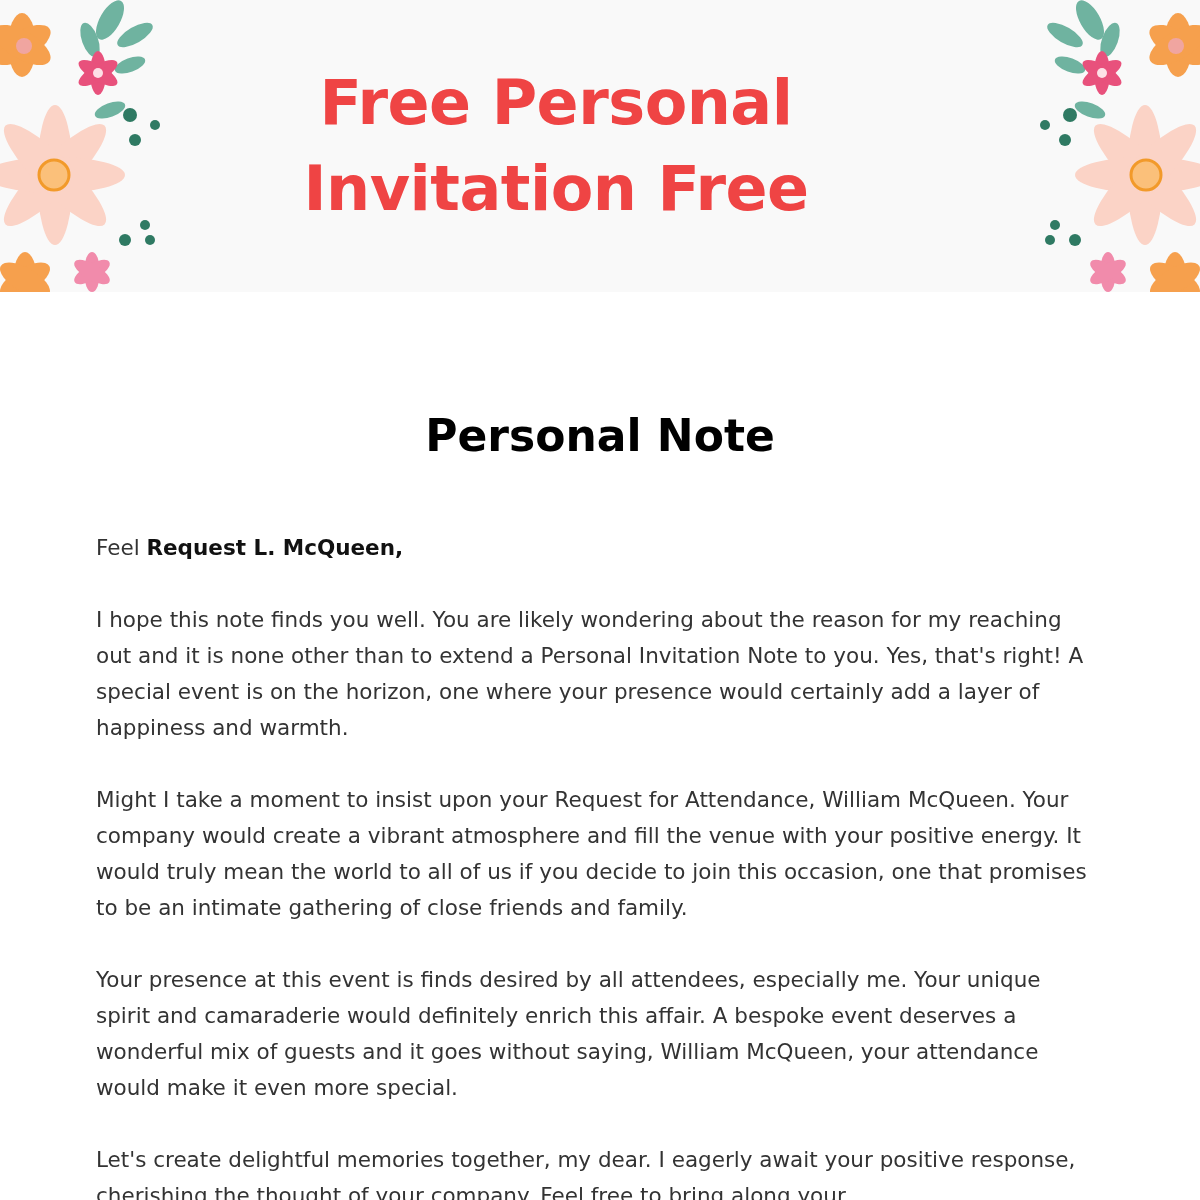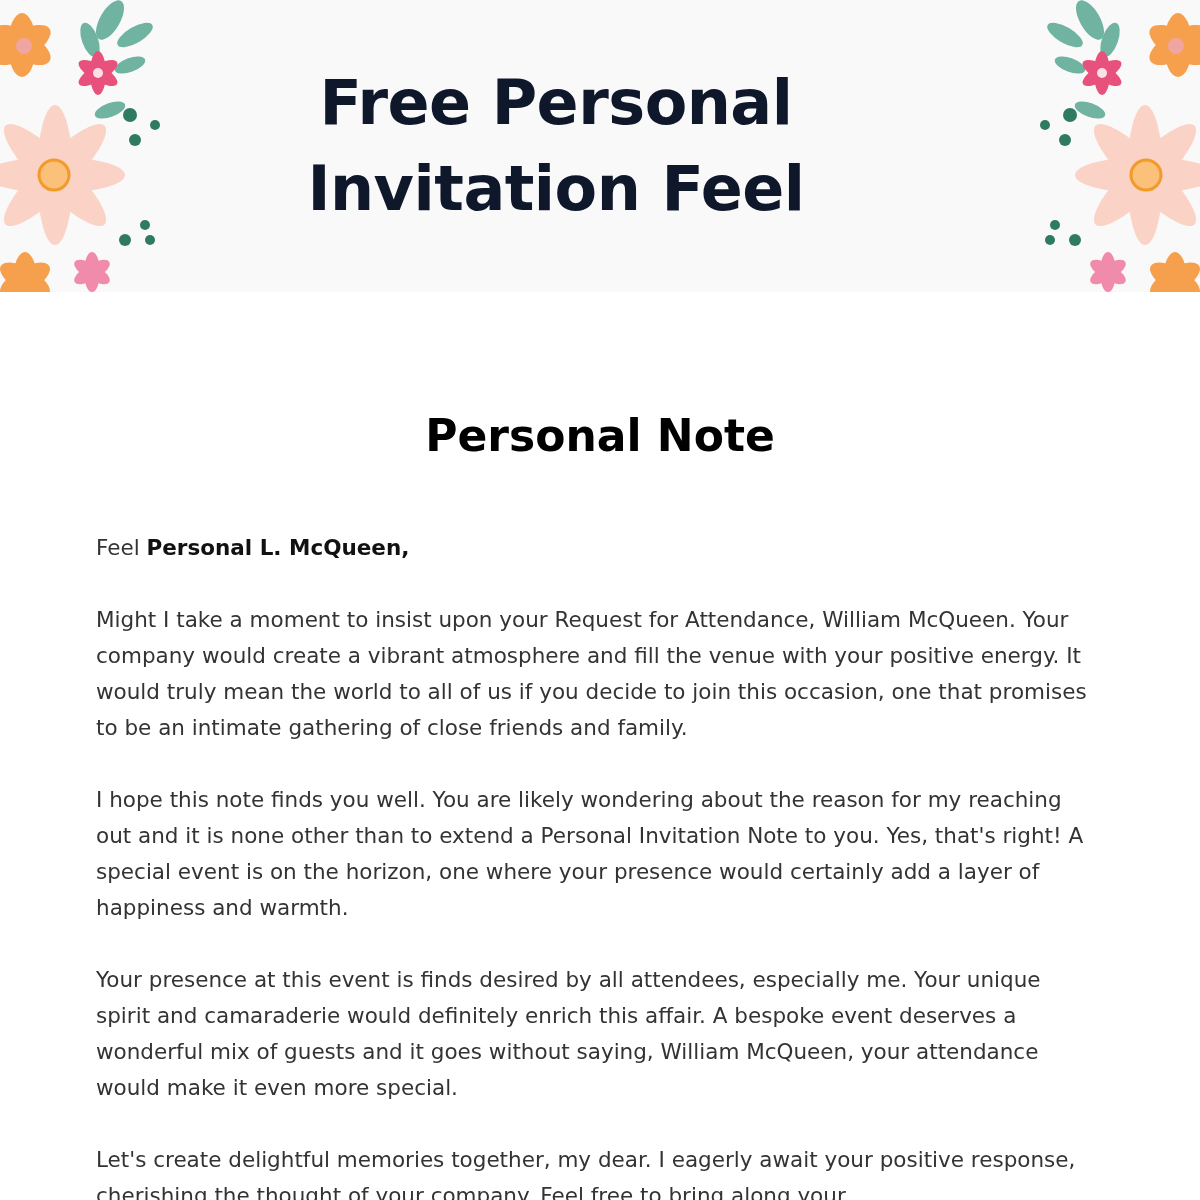--- a/index.html
+++ b/index.html
@@ -5,7 +5,7 @@
   html,body{margin:0;padding:0;}
   body{width:1200px;height:1200px;overflow:hidden;background:#ffffff;font-family:"Liberation Sans","DejaVu Sans",sans-serif;position:relative;}
   .header{position:absolute;left:0;top:0;width:1200px;height:292px;background:#f9f9f9;overflow:hidden;}
-  .title{position:absolute;left:0;width:1112px;text-align:center;font-family:"DejaVu Sans",sans-serif;font-weight:bold;font-size:62px;line-height:86px;color:#0f172a;top:60px;letter-spacing:-0.5px;}
+  .title{position:absolute;left:0;width:1112px;text-align:center;font-family:"DejaVu Sans",sans-serif;font-weight:bold;font-size:62px;line-height:86px;color:#ef4444;top:60px;letter-spacing:-0.5px;}
   .floral{position:absolute;top:0;width:170px;height:292px;}
   .floral.left{left:0;}
   .floral.right{right:0;transform:scaleX(-1);}

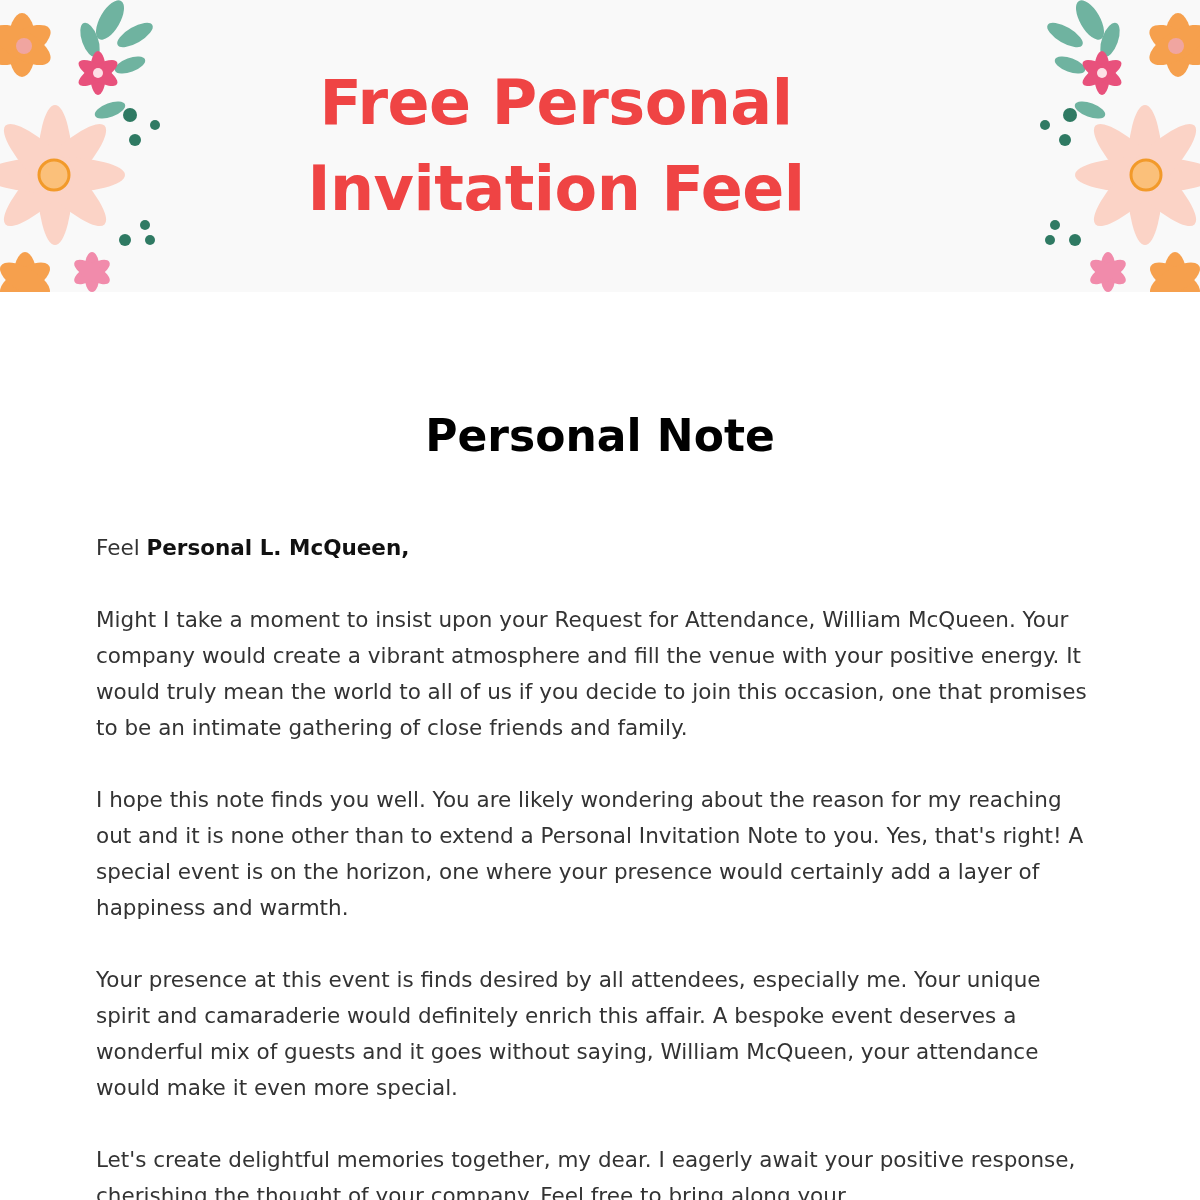--- a/index.html
+++ b/index.html
@@ -115,7 +115,7 @@
 
   <div class="title">
     <div>Free Personal</div>
-    <div>Invitation Feel</div>
+    <div>Invitation Free</div>
   </div>
 </div>
 

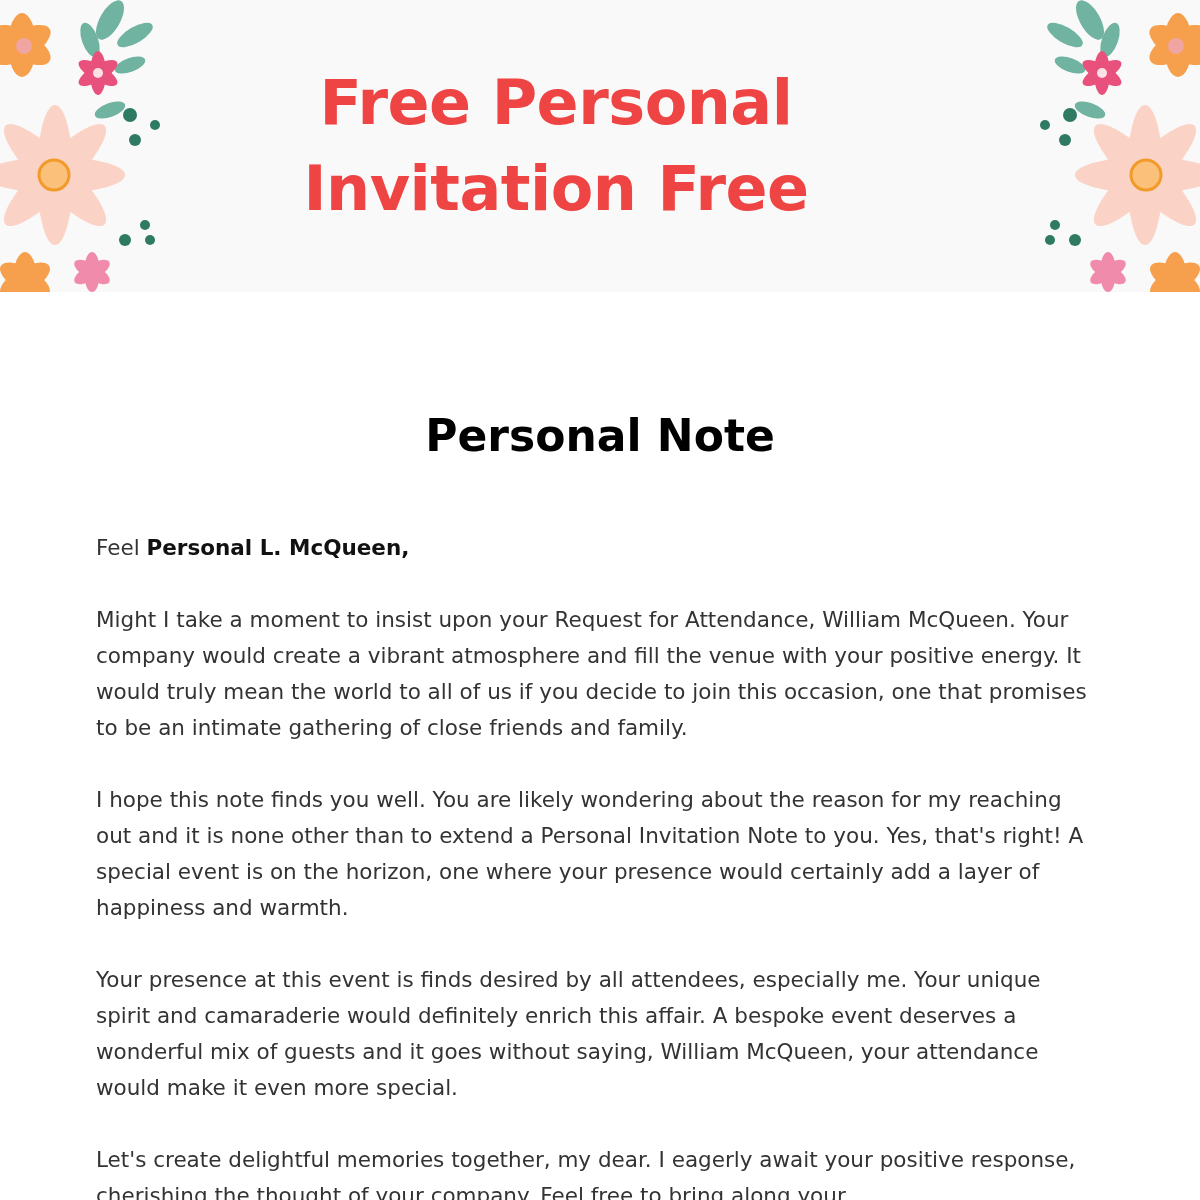--- a/index.html
+++ b/index.html
@@ -122,7 +122,7 @@
 <div class="section-title">Personal Note</div>
 
 <div class="body">
-  <p class="salutation"><span>Feel </span><b>Personal L. McQueen,</b></p>
+  <p class="salutation"><span>Feel </span><b>Request L. McQueen,</b></p>
   <p class="para">Might I take a moment to insist upon your Request for Attendance, William McQueen. Your company would create a vibrant atmosphere and fill the venue with your positive energy. It would truly mean the world to all of us if you decide to join this occasion, one that promises to be an intimate gathering of close friends and family.</p>
   <p class="para">I hope this note finds you well. You are likely wondering about the reason for my reaching out and it is none other than to extend a Personal Invitation Note to you. Yes, that's right! A special event is on the horizon, one where your presence would certainly add a layer of happiness and warmth.</p>
   <p class="para">Your presence at this event is finds desired by all attendees, especially me. Your unique spirit and camaraderie would definitely enrich this affair. A bespoke event deserves a wonderful mix of guests and it goes without saying, William McQueen, your attendance would make it even more special.</p>

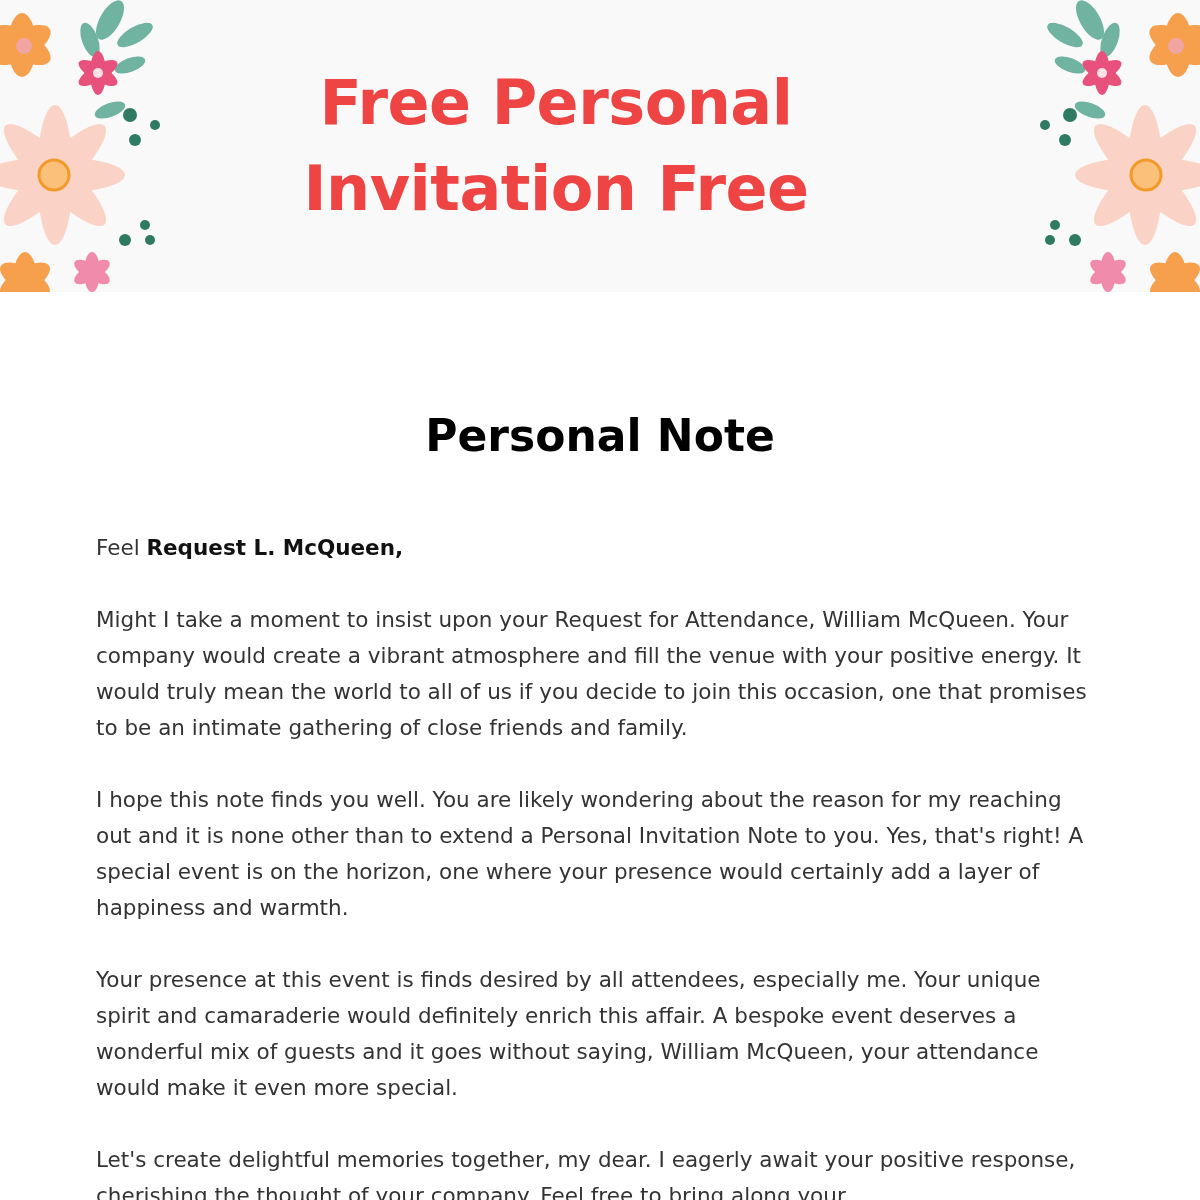--- a/index.html
+++ b/index.html
@@ -123,8 +123,8 @@
 
 <div class="body">
   <p class="salutation"><span>Feel </span><b>Request L. McQueen,</b></p>
+  <p class="para">I hope this note finds you well. You are likely wondering about the reason for my reaching out and it is none other than to extend a Personal Invitation Note to you. Yes, that's right! A special event is on the horizon, one where your presence would certainly add a layer of happiness and warmth.</p>
   <p class="para">Might I take a moment to insist upon your Request for Attendance, William McQueen. Your company would create a vibrant atmosphere and fill the venue with your positive energy. It would truly mean the world to all of us if you decide to join this occasion, one that promises to be an intimate gathering of close friends and family.</p>
-  <p class="para">I hope this note finds you well. You are likely wondering about the reason for my reaching out and it is none other than to extend a Personal Invitation Note to you. Yes, that's right! A special event is on the horizon, one where your presence would certainly add a layer of happiness and warmth.</p>
   <p class="para">Your presence at this event is finds desired by all attendees, especially me. Your unique spirit and camaraderie would definitely enrich this affair. A bespoke event deserves a wonderful mix of guests and it goes without saying, William McQueen, your attendance would make it even more special.</p>
   <p class="para">Let's create delightful memories together, my dear. I eagerly await your positive response, cherishing the thought of your company. Feel free to bring along your</p>
 </div>

